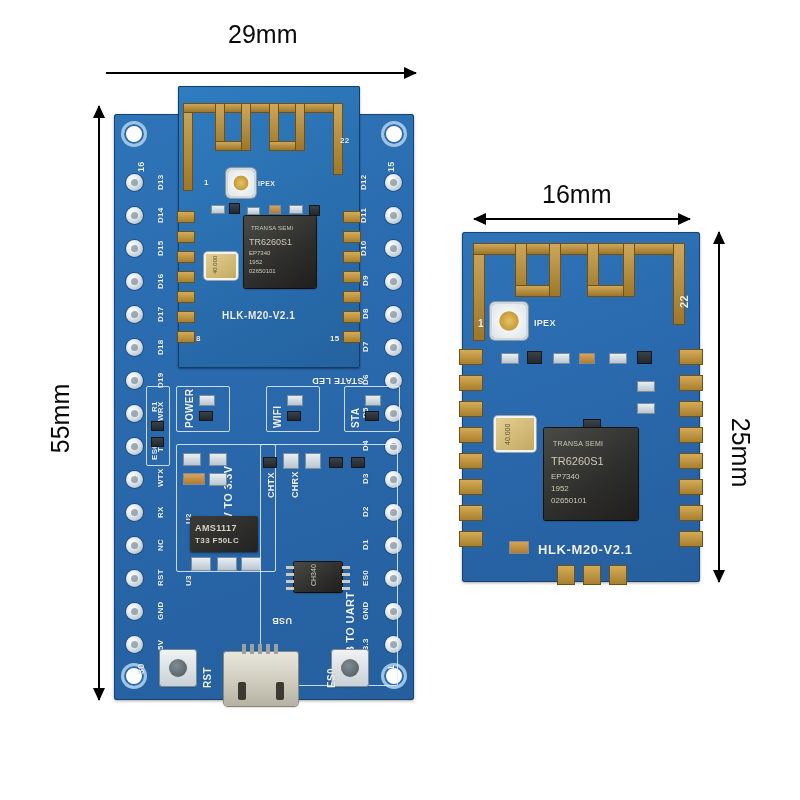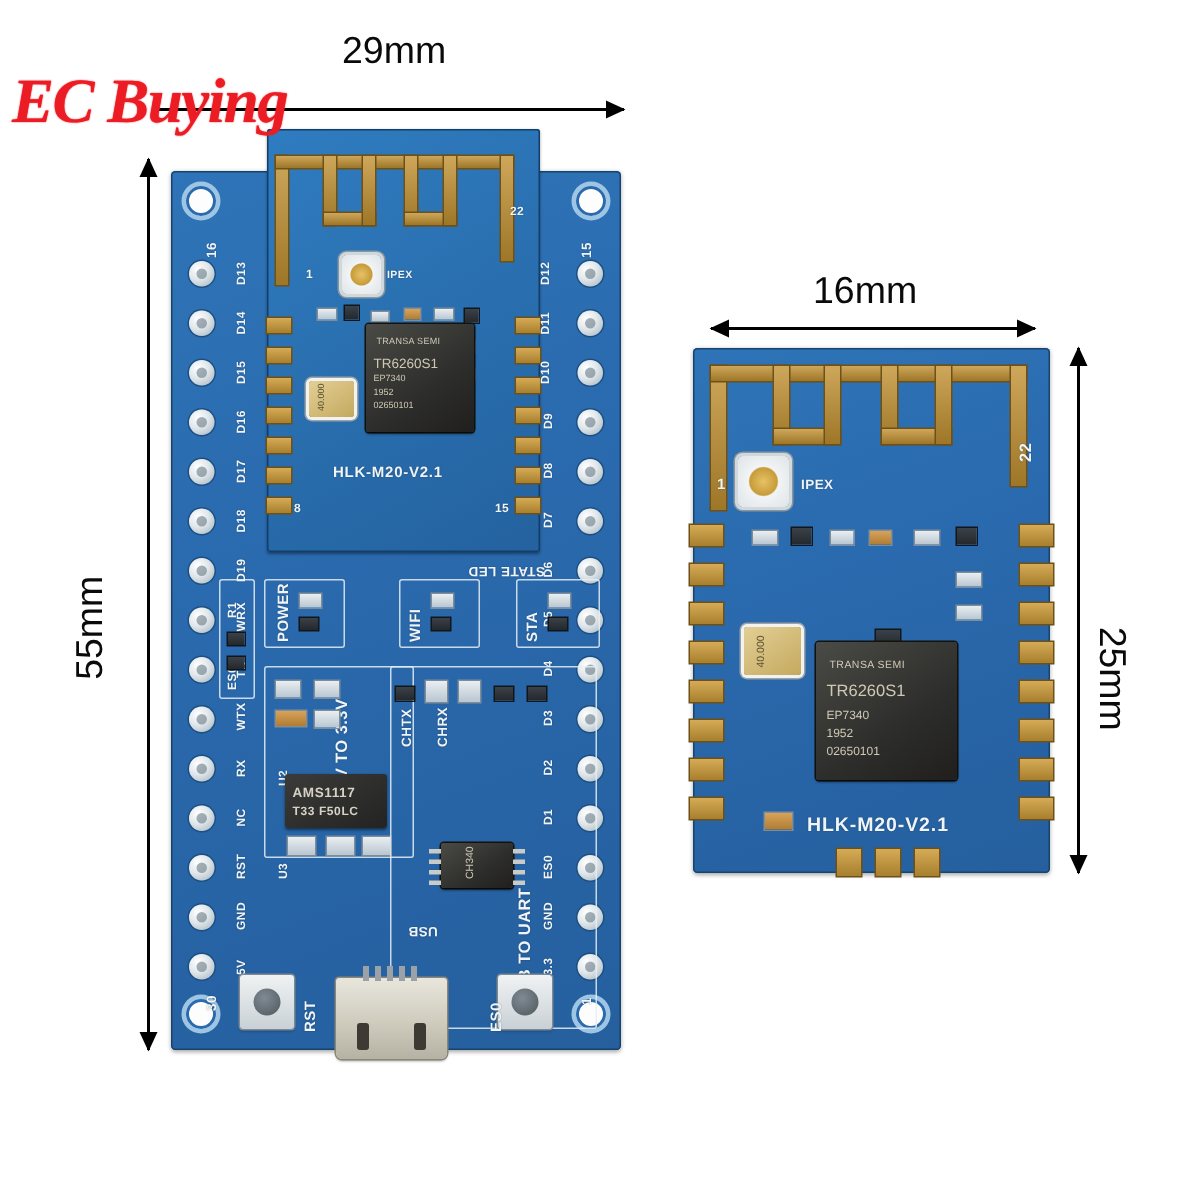--- a/index.html
+++ b/index.html
@@ -58,7 +58,6 @@
 
 <div class="stage">
 
-  <div class="watermark">EC Buying</div>
 
   <div class="dim-label" style="left:228px;top:20px;">29mm</div>
   <div class="arrow-h right-only" style="left:106px;top:72px;width:310px;"></div>

